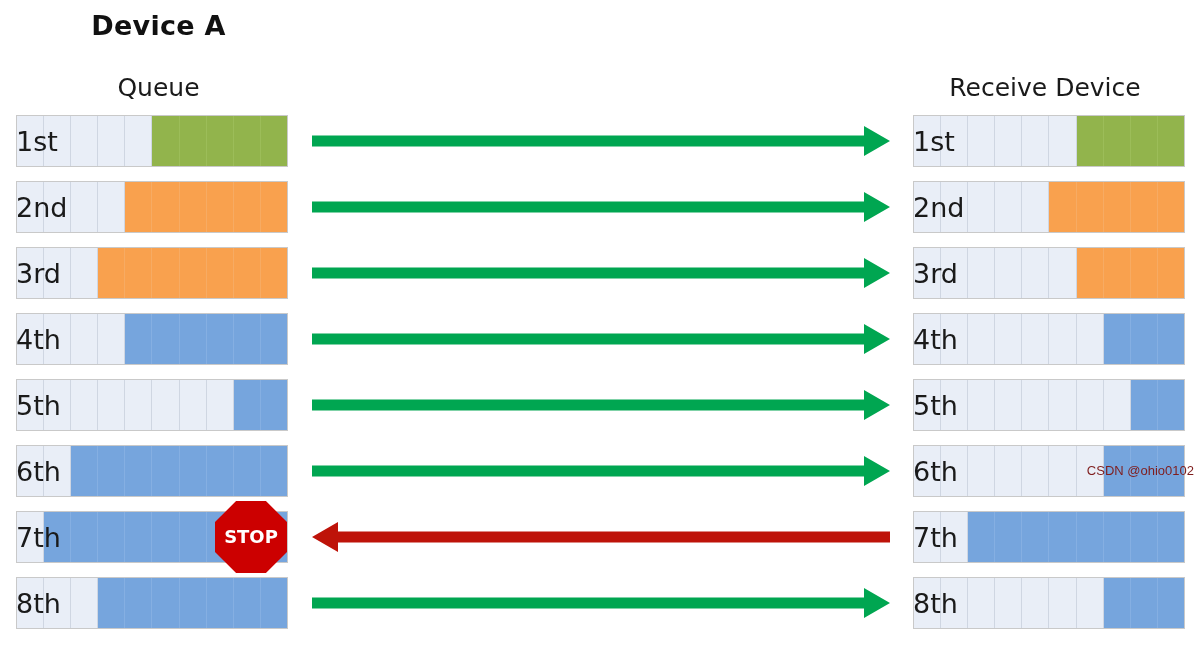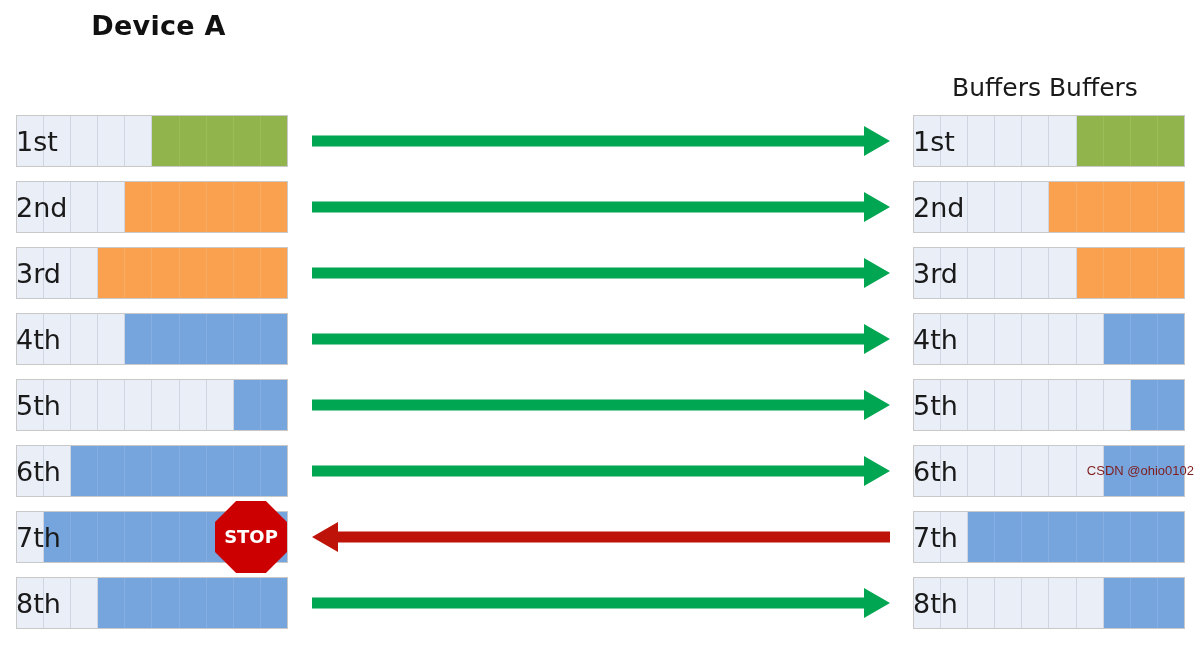--- a/index.html
+++ b/index.html
@@ -86,6 +86,7 @@
 
   <div class="dev-title" id="devA-title">Device A</div>
 
+  <div class="sub-title" id="queue-label">Queue</div>
   <div class="sub-title" id="rxbuf-label">Buffers Buffers</div>
 
   <div id="left-rows">

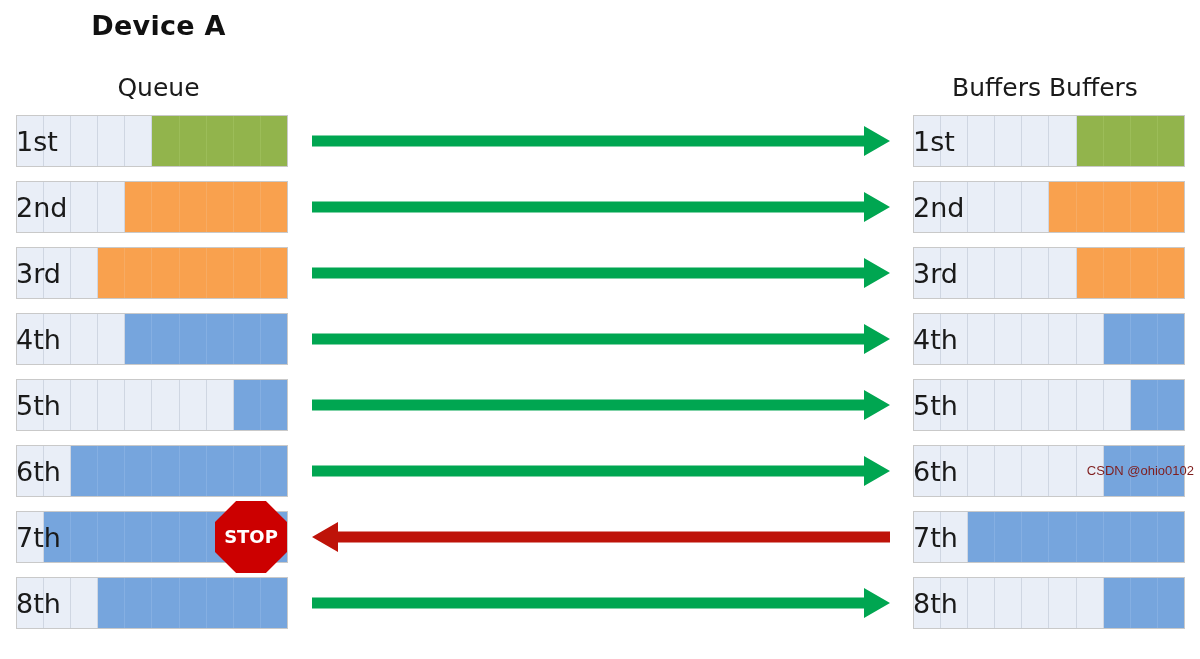--- a/index.html
+++ b/index.html
@@ -87,7 +87,7 @@
   <div class="dev-title" id="devA-title">Device A</div>
 
   <div class="sub-title" id="queue-label">Queue</div>
-  <div class="sub-title" id="rxbuf-label">Buffers Buffers</div>
+  <div class="sub-title" id="rxbuf-label">Receive Device</div>
 
   <div id="left-rows">
       <div class="row-wrap" style="left: 16px; top: 115px; width: 272px; height: 52px;">

